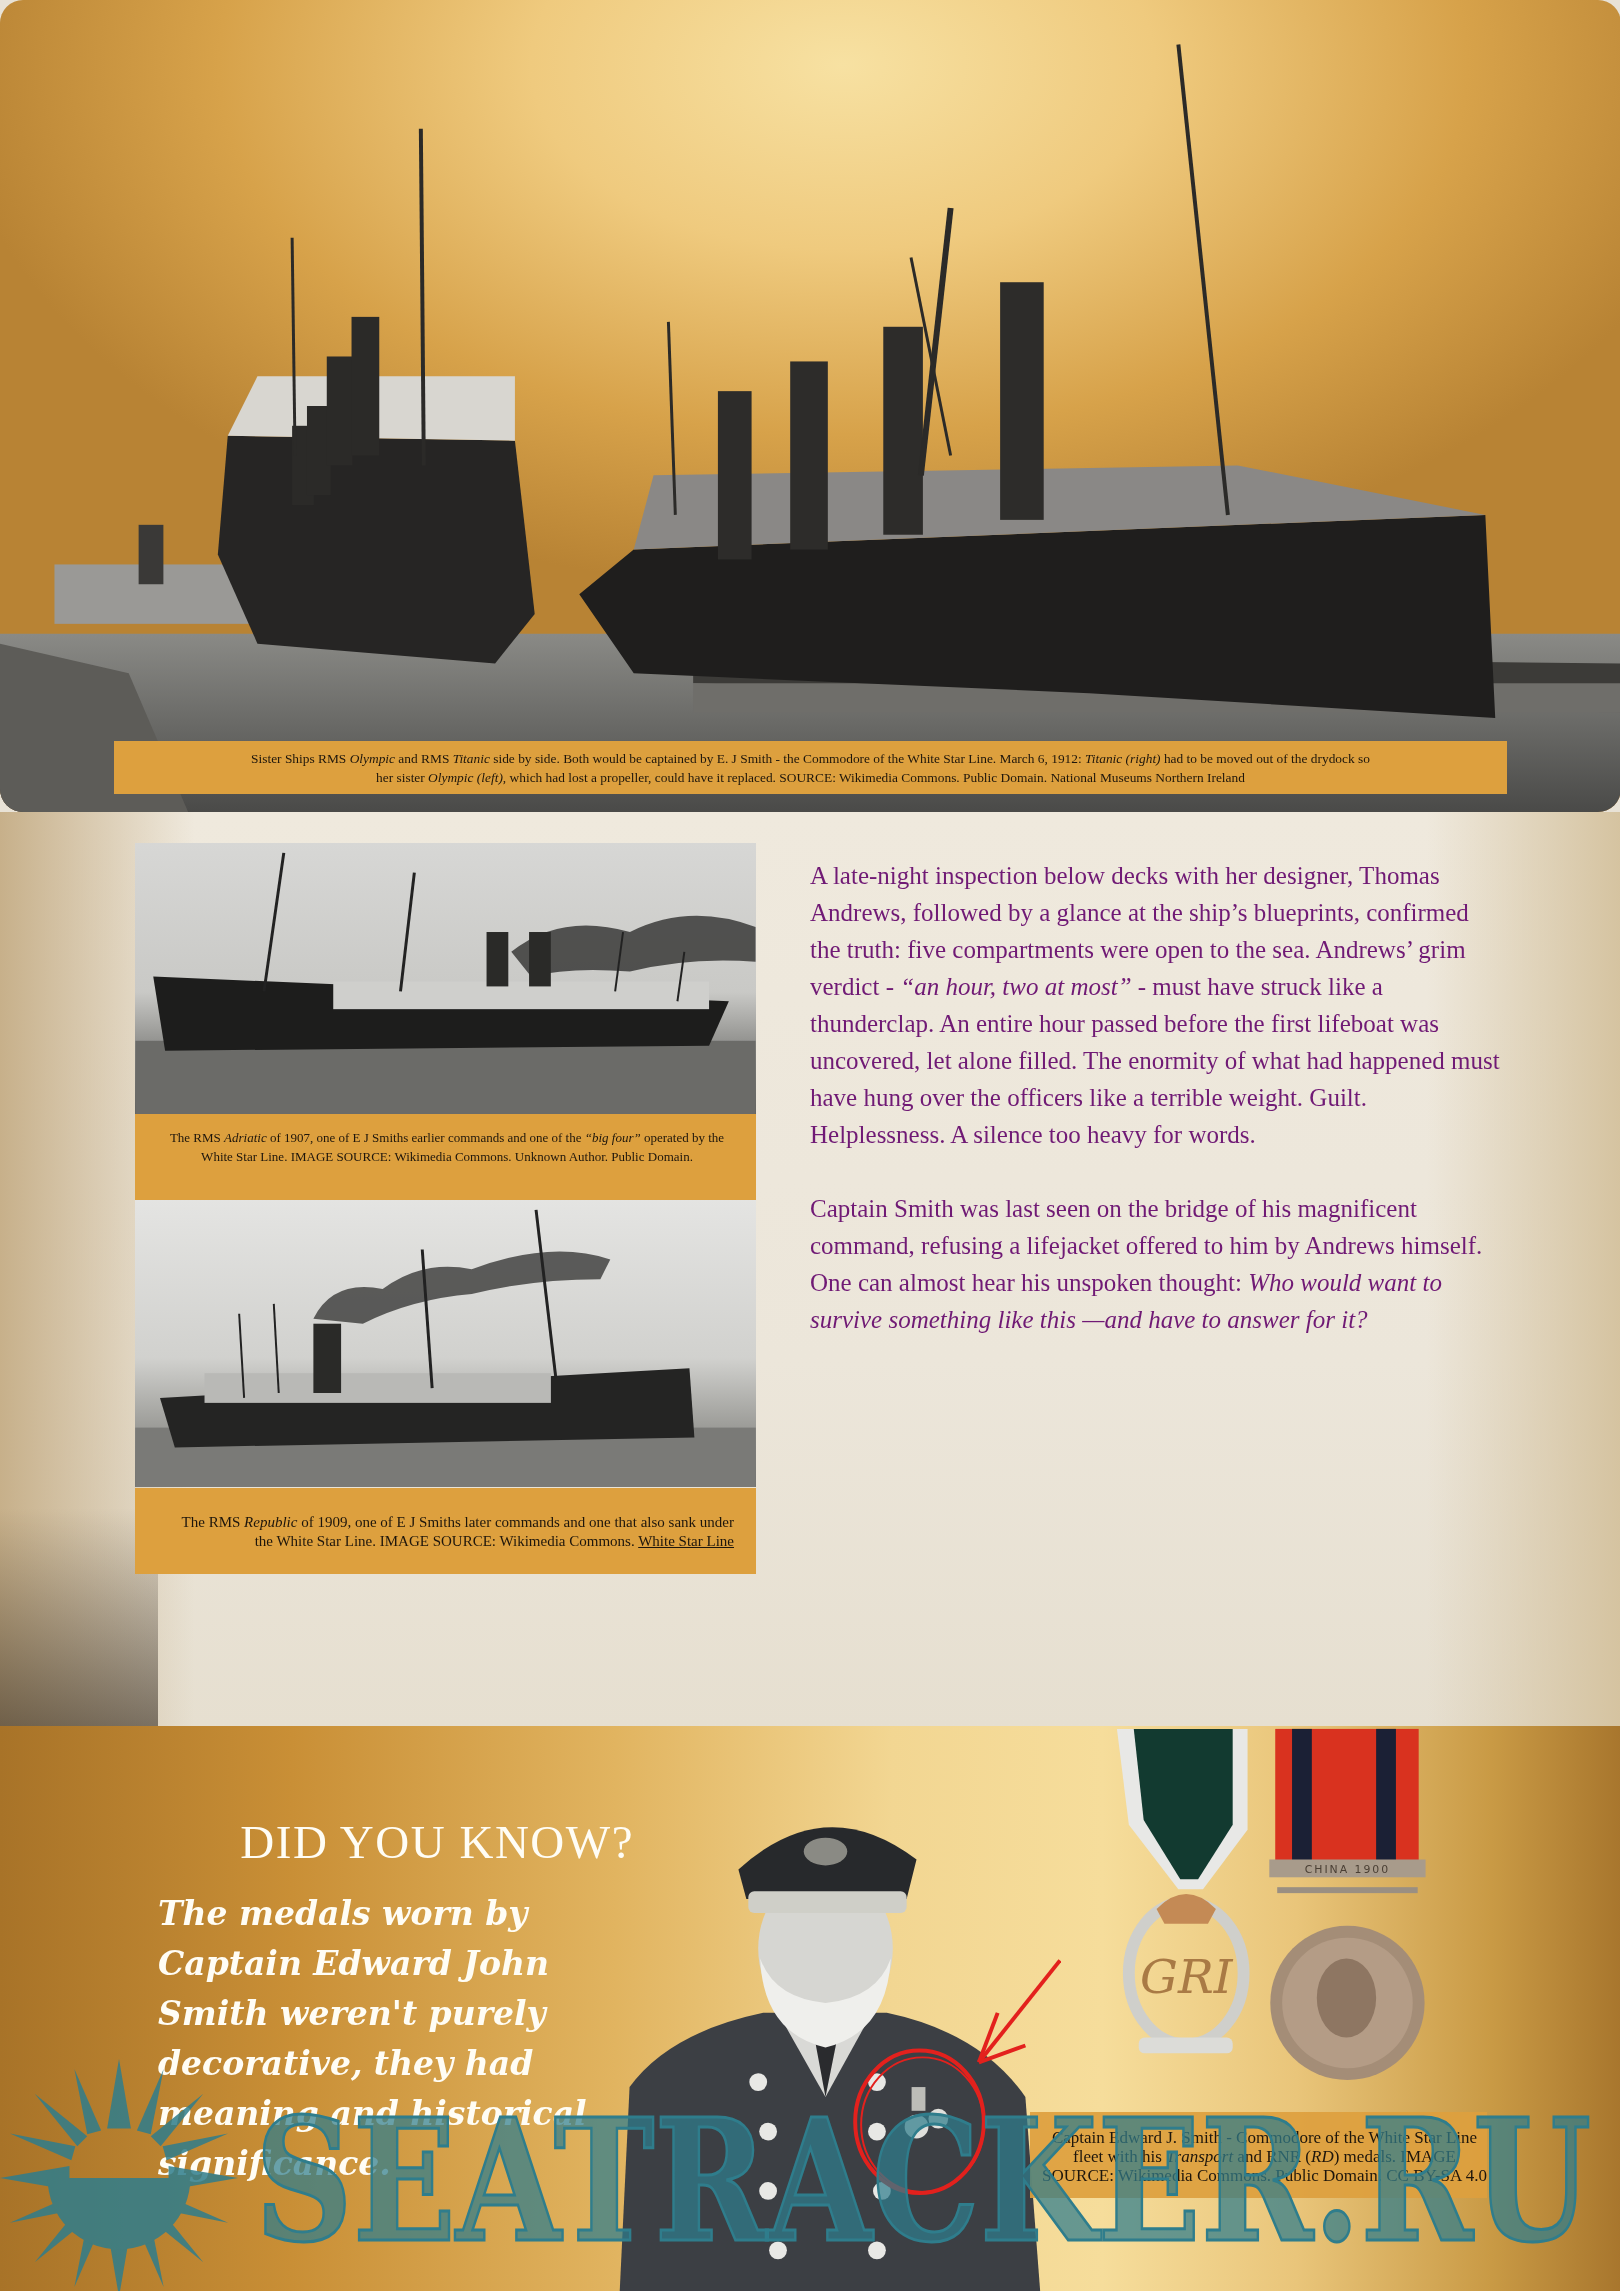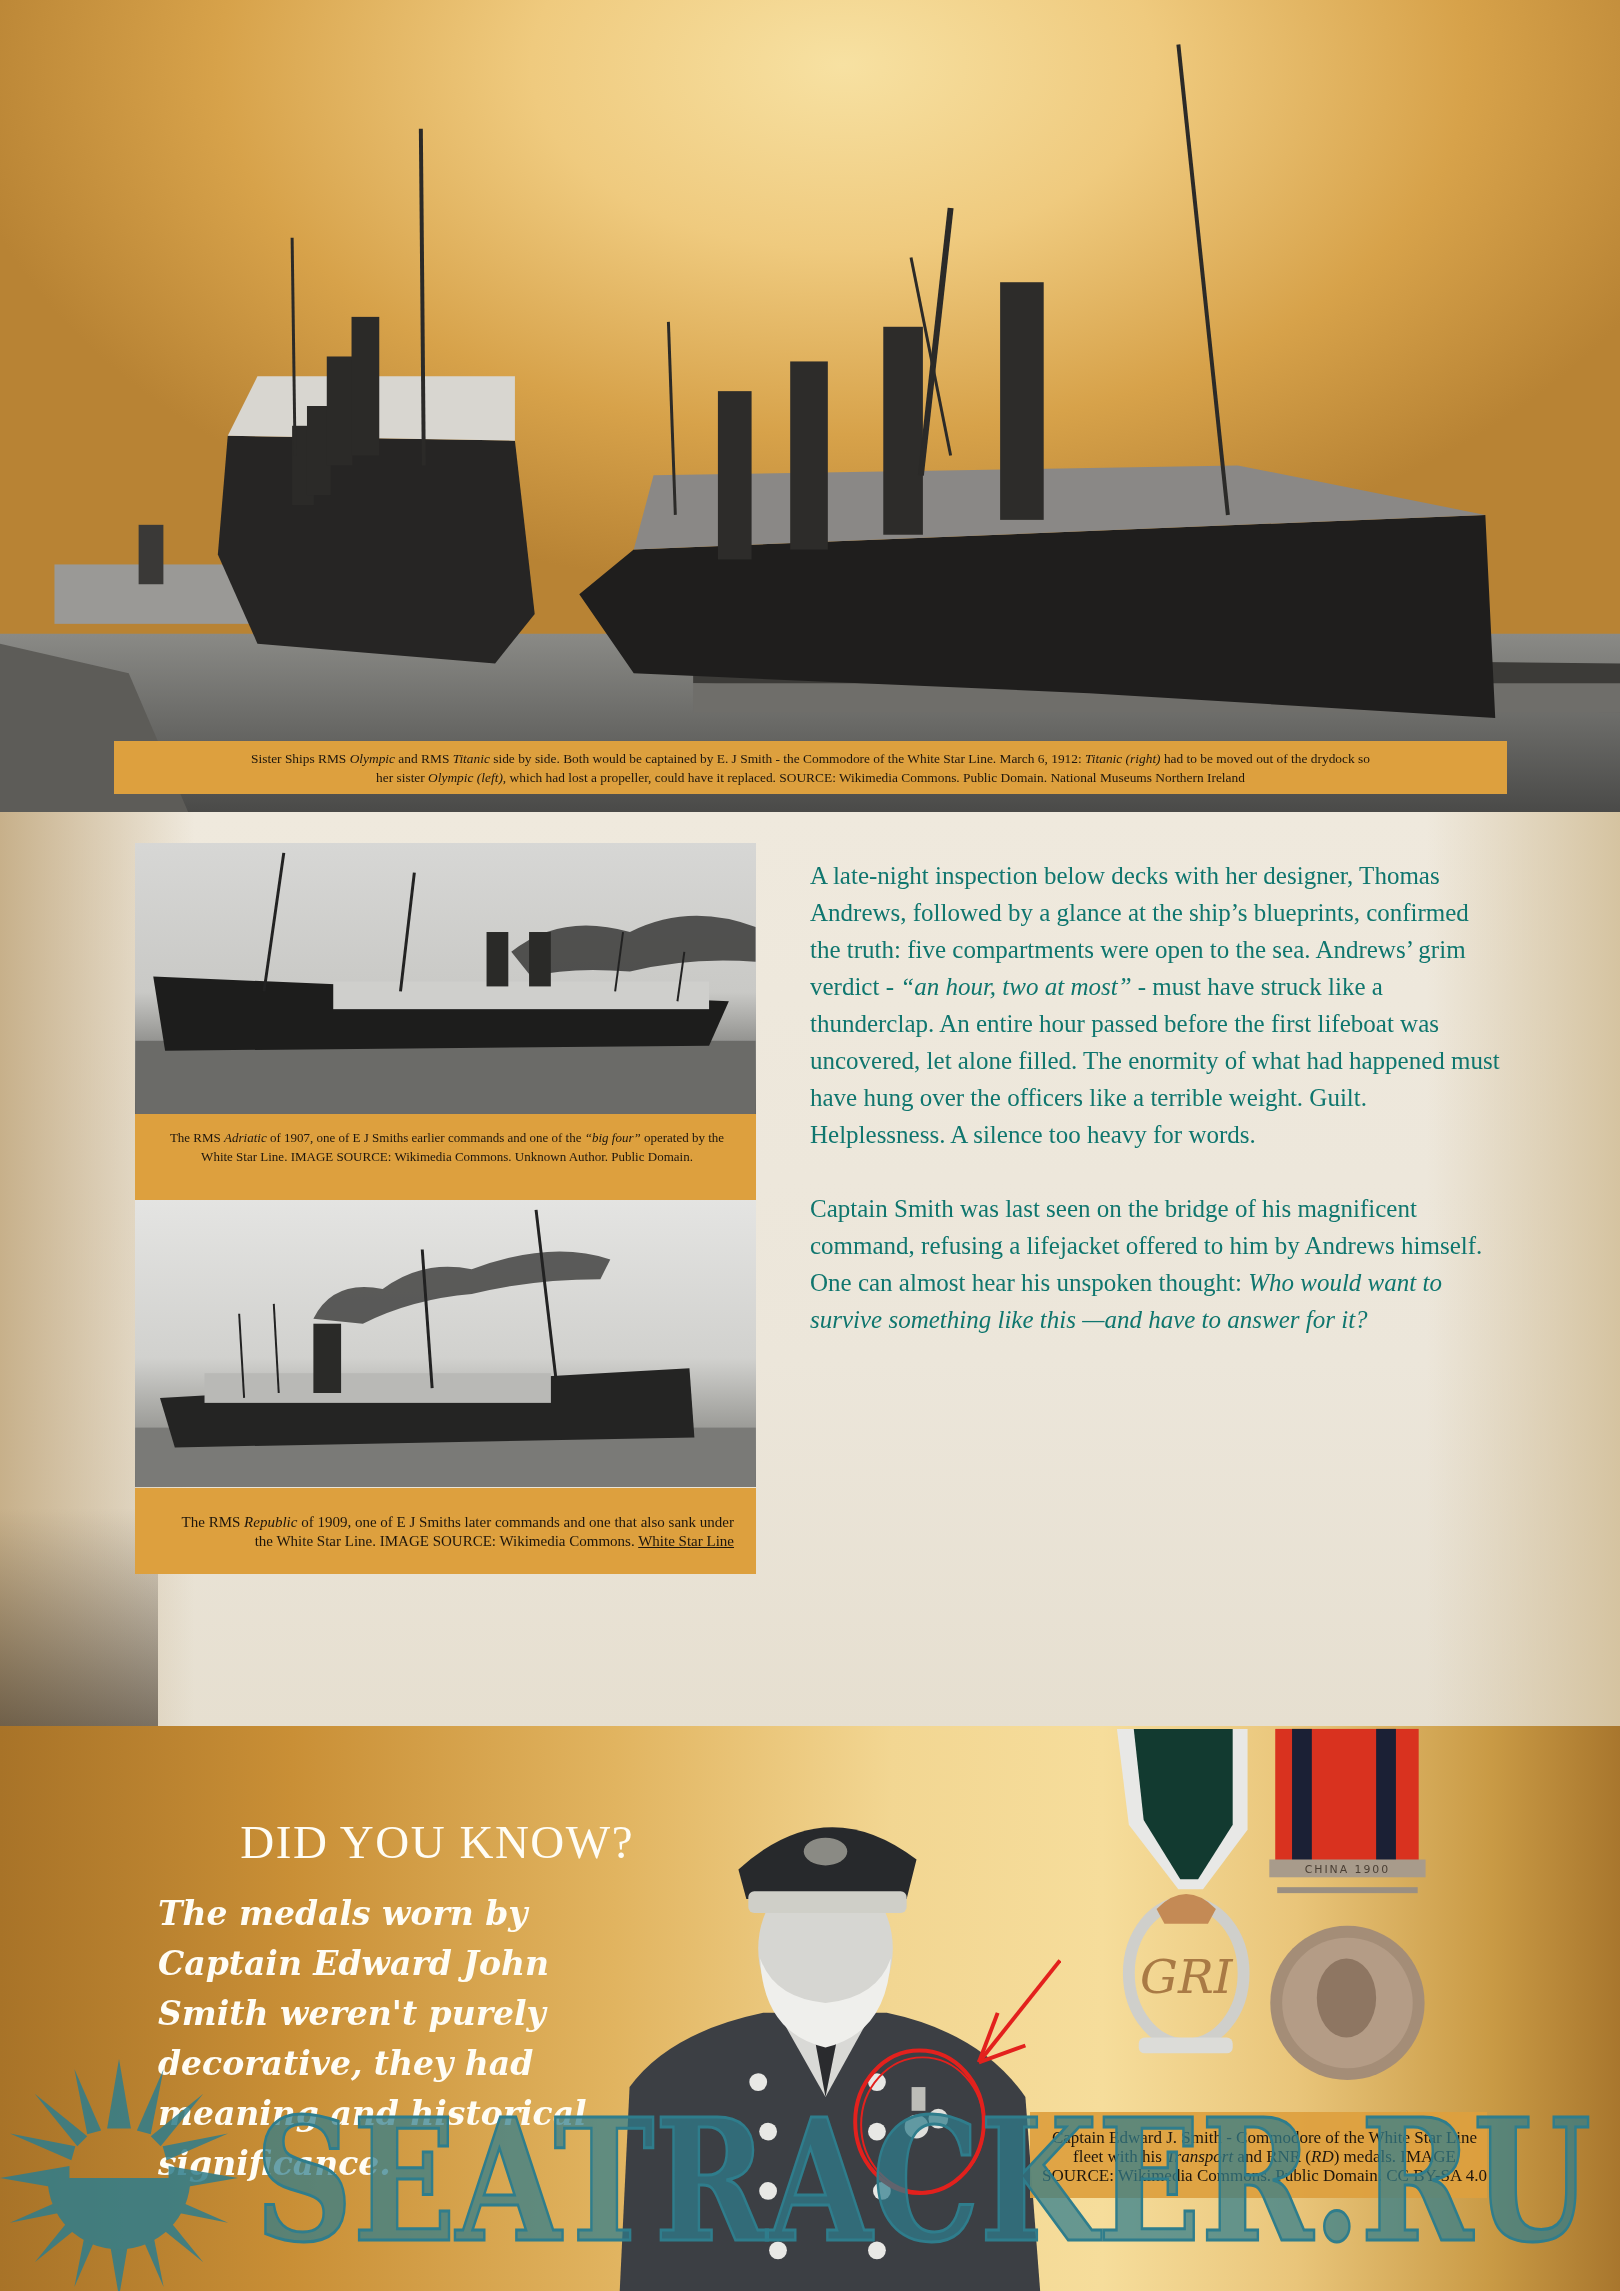--- a/index.html
+++ b/index.html
@@ -14,6 +14,7 @@
     .hero {
       left: 0; top: 0; width: 1621px; height: 812px; overflow: hidden;
       background: radial-gradient(ellipse 55% 65% at 52% 8%, #f7e1a2 0%, #efca7e 35%, #d7a24a 70%, #b88334 100%);
+      border-radius: 23px;
     }
     .hero svg { position: absolute; left: 0; top: 0; }
     .caption-bar {

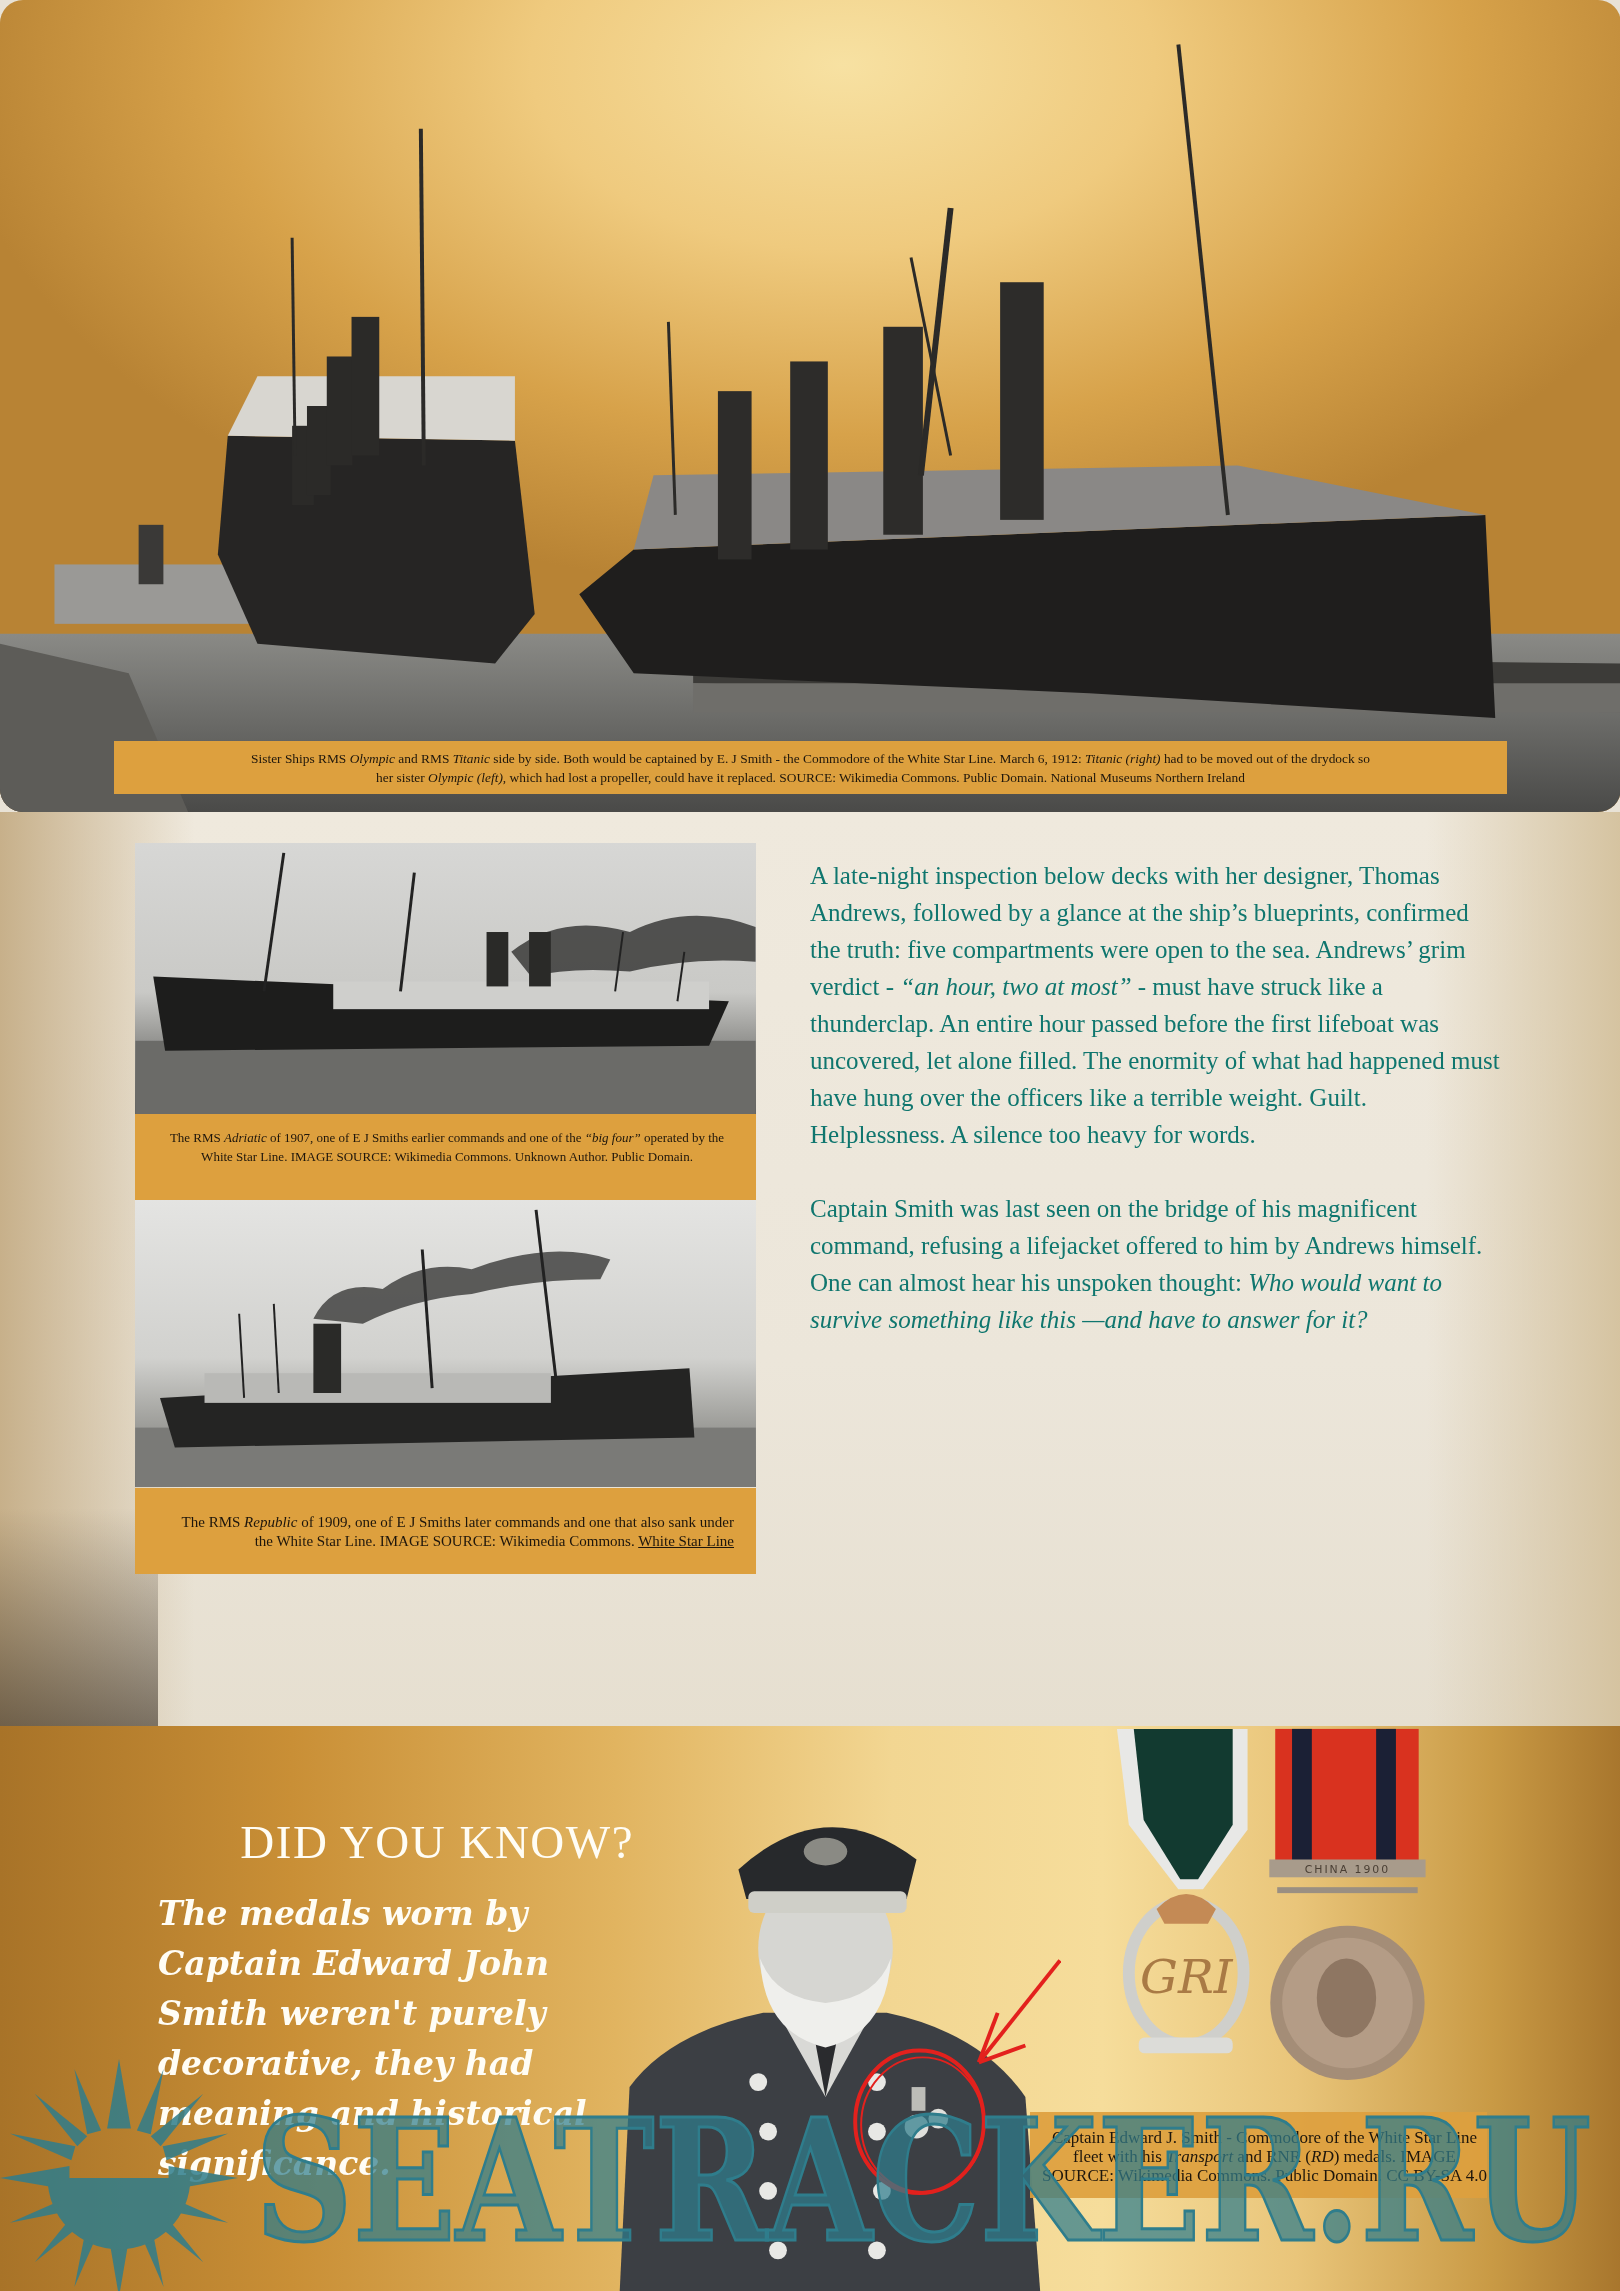--- a/index.html
+++ b/index.html
@@ -62,7 +62,7 @@
     .body-text {
       left: 810px; top: 857px; width: 693px;
       font-family: "Liberation Serif", "DejaVu Serif", serif;
-      color: #0f766e; font-size: 25px; line-height: 37px;
+      color: #701a75; font-size: 25px; line-height: 37px;
     }
     .body-text p { margin: 0 0 37px 0; }
     .body-text i { font-style: italic; }

